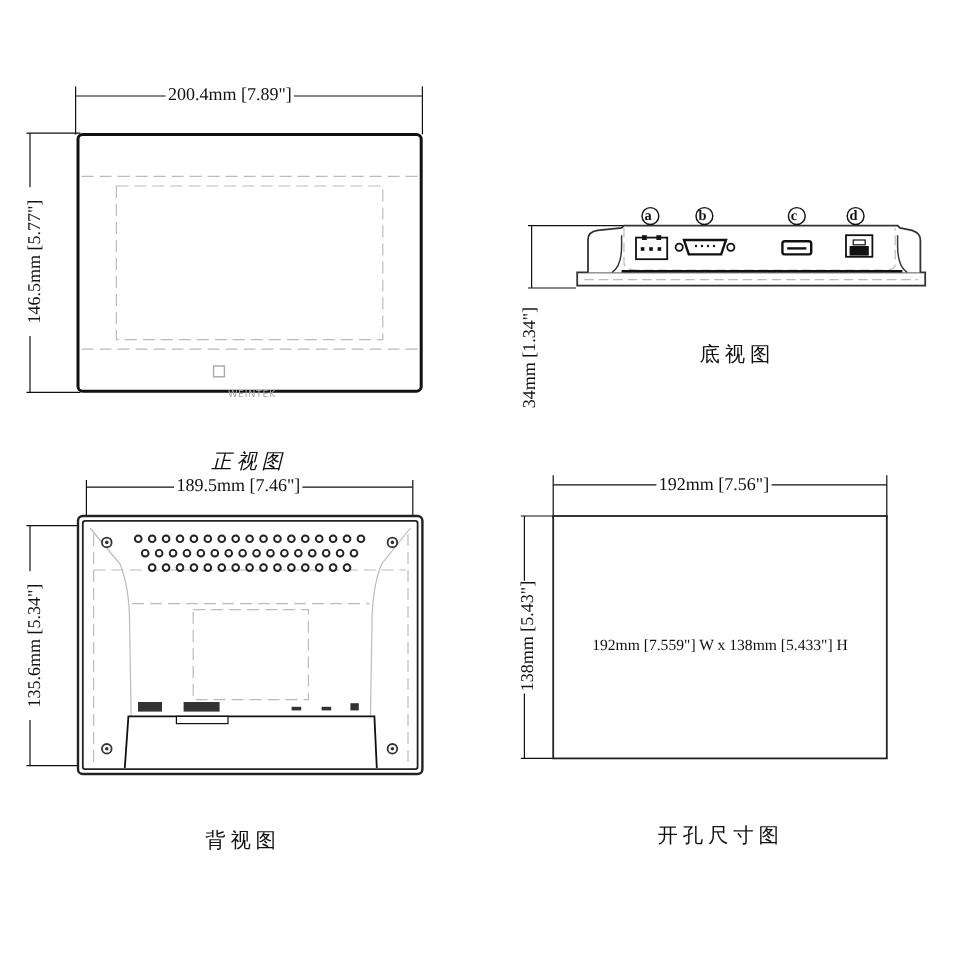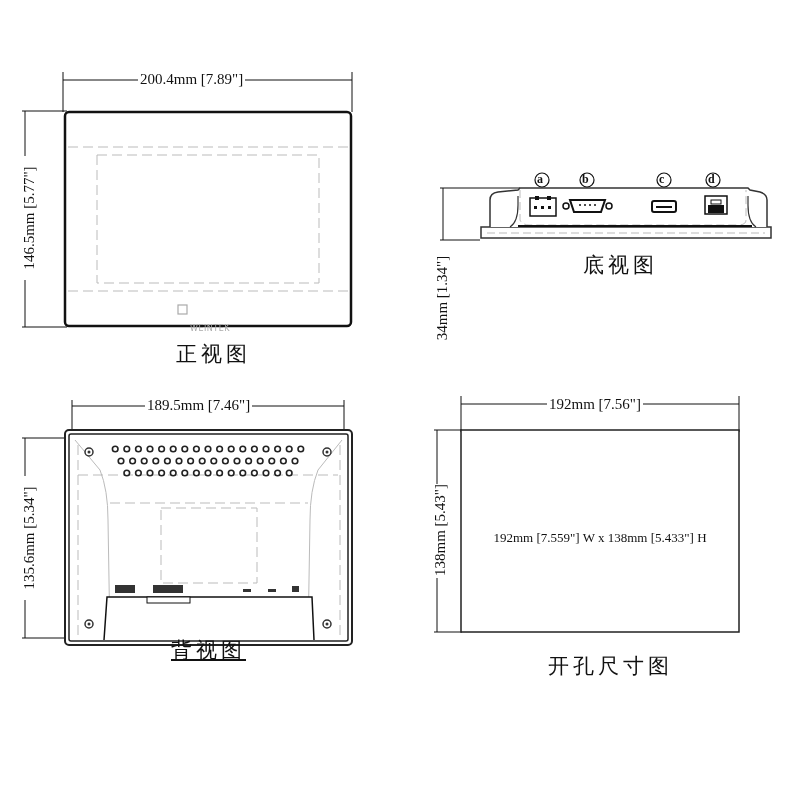--- a/index.html
+++ b/index.html
@@ -7,7 +7,7 @@
   .abs{position:absolute;}
   .dim-text{font-size:15px;background:#fff;padding:0 2px;white-space:nowrap;line-height:16px;}
   .vtext{transform:rotate(-90deg);transform-origin:center center;white-space:nowrap;font-size:15px;background:#fff;padding:0 2px;line-height:16px;}
-  .caption{font-family:"DejaVu Sans",sans-serif;font-size:21px;letter-spacing:4px;white-space:nowrap;}
+  .caption{font-family:"DejaVu Sans",sans-serif;font-size:17px;letter-spacing:4px;white-space:nowrap;margin-top:33px;}
   svg{position:absolute;left:0;top:0;}
 </style>
 </head>

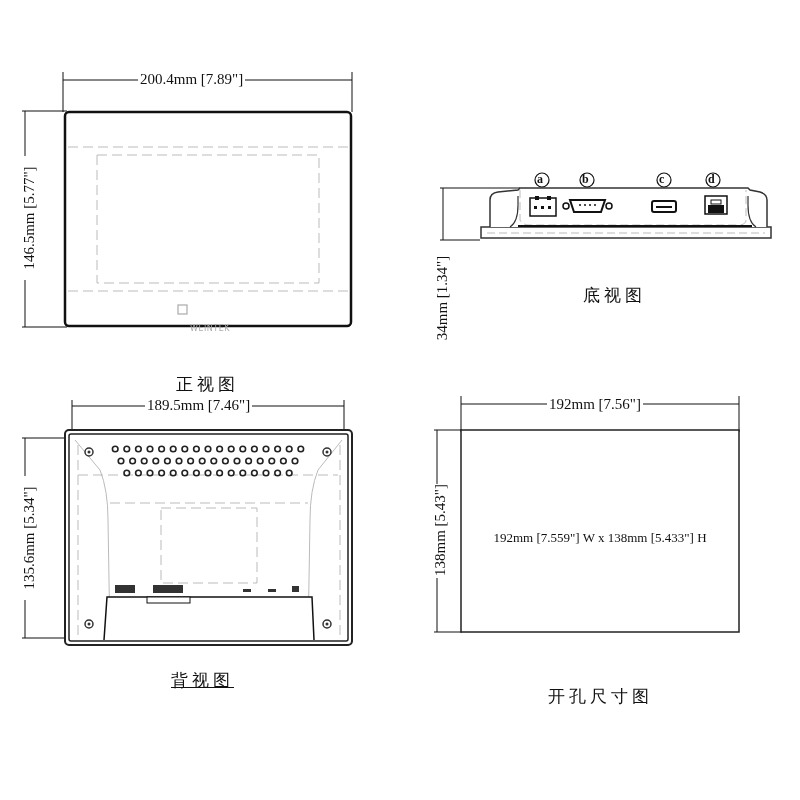--- a/index.html
+++ b/index.html
@@ -181,7 +181,7 @@
 <div class="abs dim-text" style="left:138px;top:71px;">200.4mm [7.89"]</div>
 <div class="abs vtext" style="left:-33px;top:210px;width:120px;text-align:center;">146.5mm [5.77"]</div>
 <div class="abs" style="left:190px;top:305px;font-family:'DejaVu Sans',sans-serif;font-size:8px;color:#aaa;letter-spacing:0.5px;margin-top:19px;">WEINTEK</div>
-<div class="abs caption" style="left:176px;top:340px;">正视图</div>
+<div class="abs caption" style="left:176px;top:340px;font-style:italic;">正视图</div>
 
 <div class="abs" style="left:537px;top:172px;font-size:12px;font-weight:bold;">a</div>
 <div class="abs" style="left:582px;top:172px;font-size:12px;font-weight:bold;">b</div>

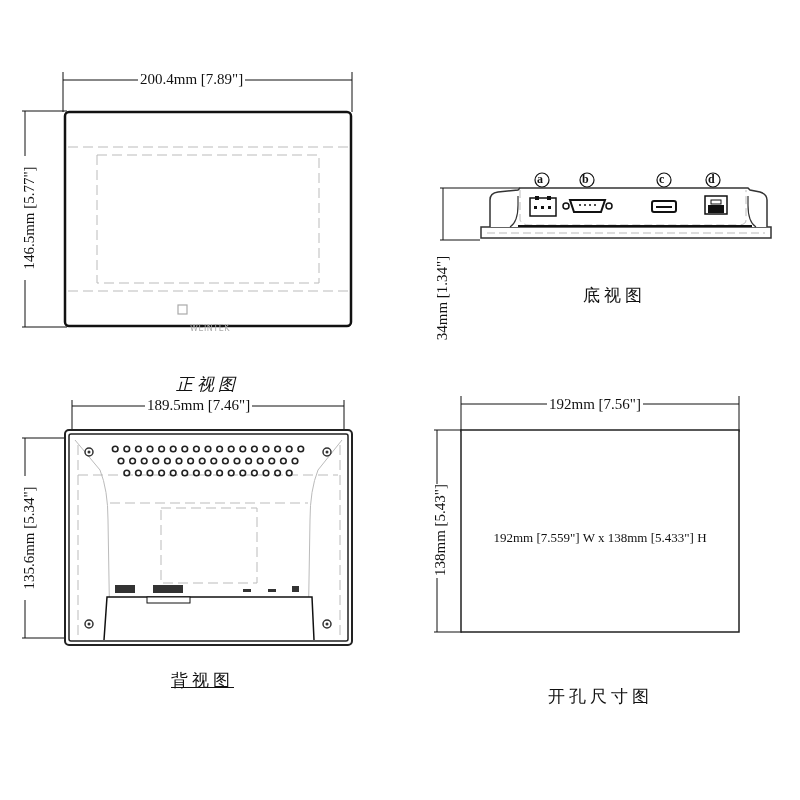--- a/index.html
+++ b/index.html
@@ -192,7 +192,7 @@
 
 <div class="abs dim-text" style="left:145px;top:397px;">189.5mm [7.46"]</div>
 <div class="abs vtext" style="left:-33px;top:530px;width:120px;text-align:center;">135.6mm [5.34"]</div>
-<div class="abs caption" style="left:171px;top:636px;text-decoration:underline;">背视图</div>
+<div class="abs caption" style="left:171px;top:656px;">背视图</div>
 
 <div class="abs dim-text" style="left:547px;top:396px;">192mm [7.56"]</div>
 <div class="abs vtext" style="left:393px;top:523px;width:90px;text-align:center;">138mm [5.43"]</div>

